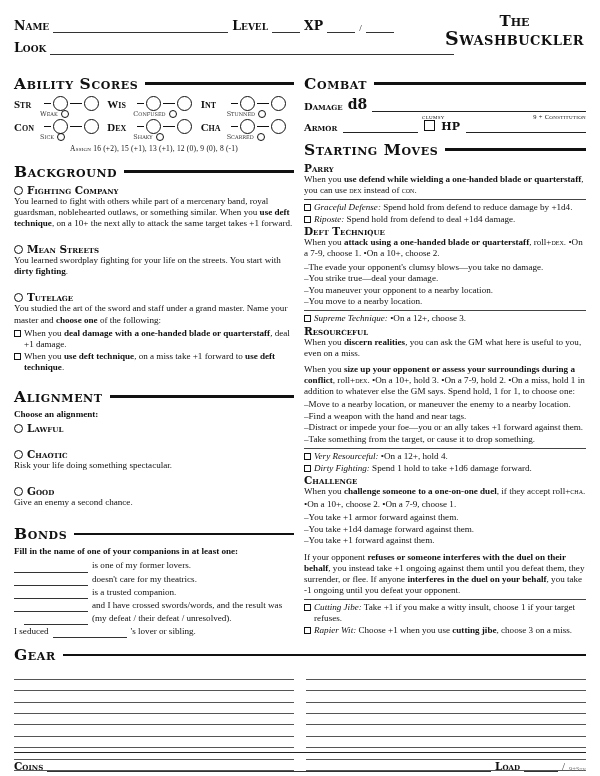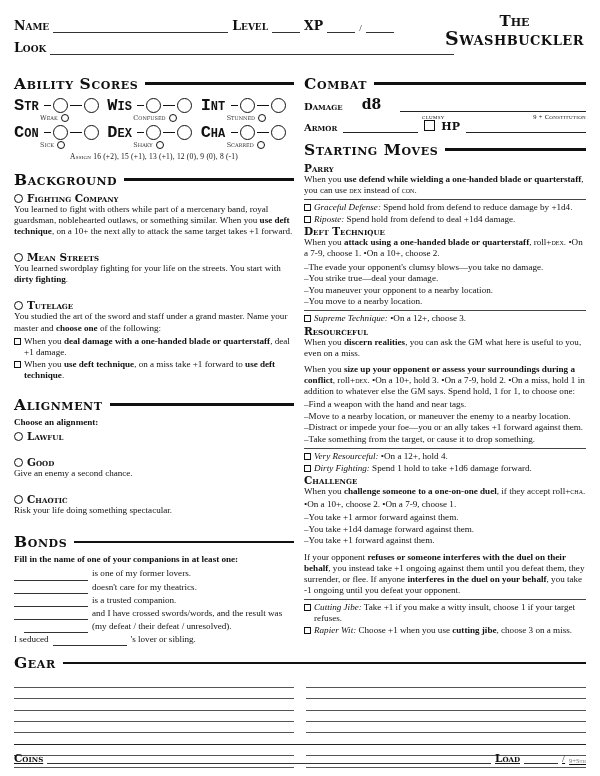--- a/index.html
+++ b/index.html
@@ -38,7 +38,7 @@
   .abil-grid { display: flex; flex-wrap: wrap; margin-top: 3px; }
   .abil { width: 33.33%; margin-bottom: 1px; }
   .abil-top { display: flex; align-items: center; gap: 2px; }
-  .abil-name { font-family:Liberation Mono, monospace; font-variant: small-caps; font-weight: bold; font-size: 17px; width: 28px;}
+  .abil-name { font-family:Liberation Serif, serif; font-variant: small-caps; font-weight: bold; font-size: 11px; width: 28px;}
   .dash { width: 7px; height: 1.2px; background: #111; }
   .circ { width: 15px; height: 15px; border: 1.4px solid #111; border-radius: 50%; }
   .connector { width: 12px; height: 1.2px; background: #111; }

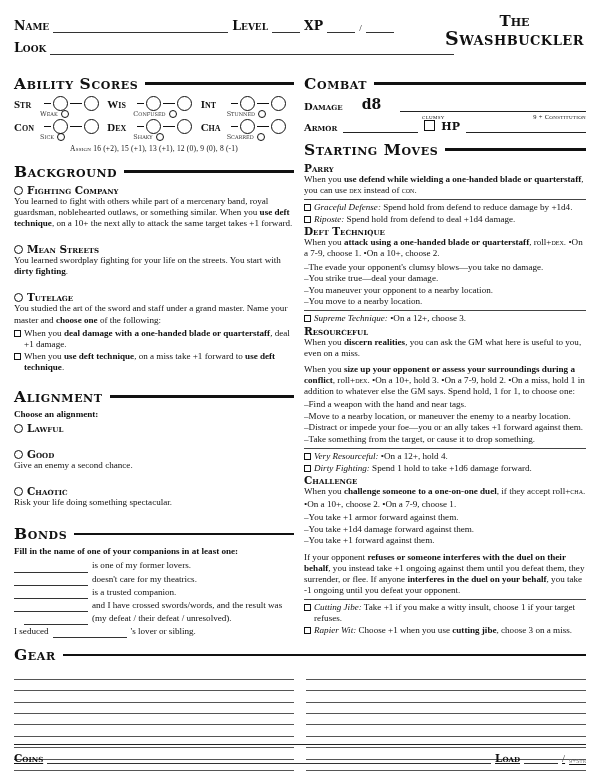--- a/index.html
+++ b/index.html
@@ -66,7 +66,7 @@
 
   
   .combat-box { margin-top: 2px; }
-  .dmg-row { display:flex; align-items: flex-end; gap: 19px; }
+  .dmg-row { display:flex; align-items: flex-end; gap: 5px; }
   .dmg-label { font-family:"DejaVu Serif",serif; font-variant: small-caps; font-size: 10px; font-weight: bold;}
   .die { font-family:"DejaVu Serif",serif; font-weight: bold; font-size: 14px; }
   .dmg-fill { flex: 1; border-bottom: 1.4px solid #222; height: 15px; }

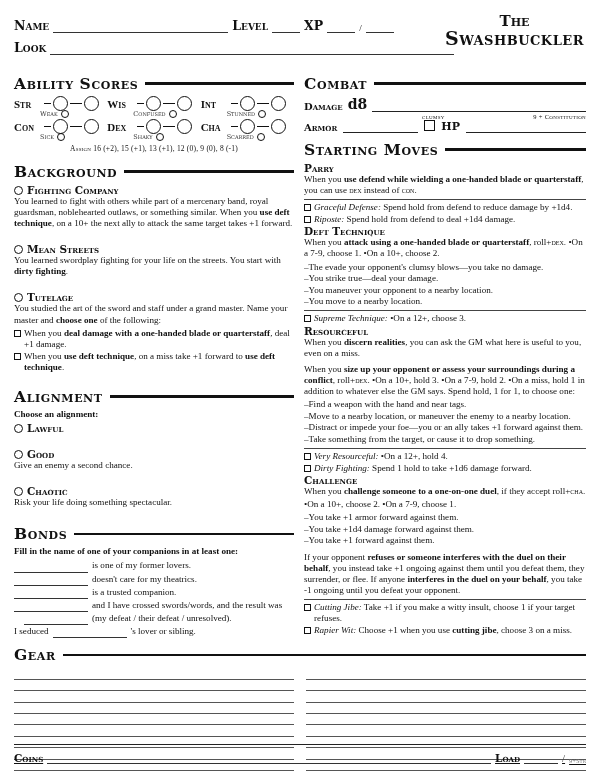--- a/index.html
+++ b/index.html
@@ -376,8 +376,8 @@
         <div class="p"><span>When you </span><span class="b">discern realities</span><span>, you can ask the GM what here is useful to you, even on a miss.</span></div>
         <div class="p" style="margin-top:5px;"><span>When you </span><span class="b">size up your opponent or assess your surroundings during a conflict</span><span>, roll+</span><span class="sc">dex</span><span>. •On a 10+, hold 3. •On a 7-9, hold 2. •On a miss, hold 1 in addition to whatever else the GM says. Spend hold, 1 for 1, to choose one:</span></div>
         <div class="bullets">
+          <div>–<span>Move to a nearby location, or maneuver the enemy to a nearby location.</span></div>
           <div>–<span>Find a weapon with the hand and near tags.</span></div>
-          <div>–<span>Move to a nearby location, or maneuver the enemy to a nearby location.</span></div>
           <div>–<span>Distract or impede your foe—you or an ally takes +1 forward against them.</span></div>
           <div>–<span>Take something from the target, or cause it to drop something.</span></div>
         </div>

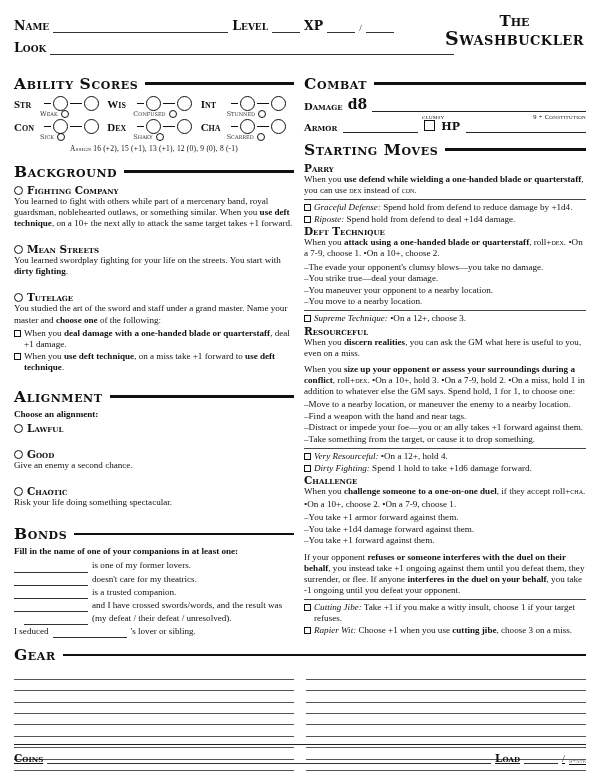--- a/index.html
+++ b/index.html
@@ -265,16 +265,16 @@
       <div class="align-opt">
         <div class="opt-head">
           <span class="o-circ"></span>
-          <span class="o-name">Good</span>
-        </div>
-        <div class="p">Give an enemy a second chance.</div>
+          <span class="o-name">Chaotic</span>
+        </div>
+        <div class="p">Risk your life doing something spectacular.</div>
       </div>
       <div class="align-opt">
         <div class="opt-head">
           <span class="o-circ"></span>
-          <span class="o-name">Chaotic</span>
-        </div>
-        <div class="p">Risk your life doing something spectacular.</div>
+          <span class="o-name">Good</span>
+        </div>
+        <div class="p">Give an enemy a second chance.</div>
       </div>
 
       <div class="sec-head" style="margin-top:16px;justify-content:flex-end;">

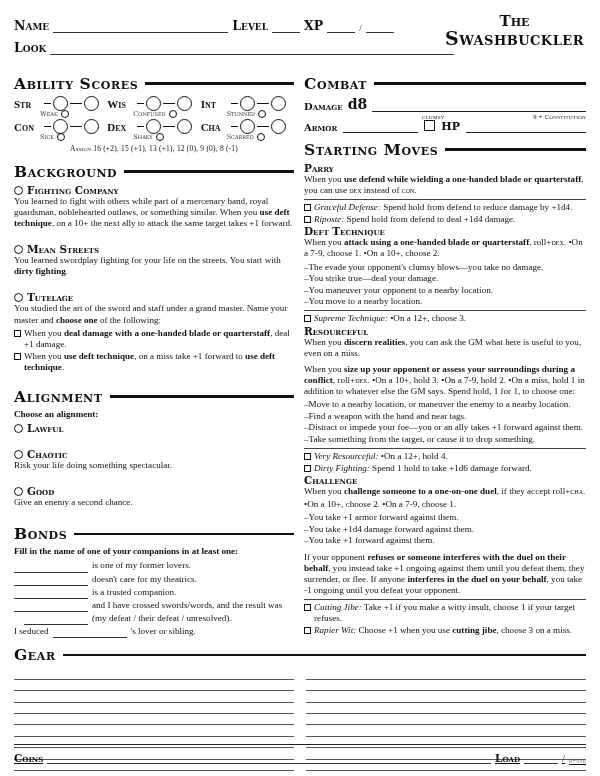--- a/index.html
+++ b/index.html
@@ -89,7 +89,7 @@
   .gear-lines { display: flex; gap: 12px; margin-top: 4px; }
   .gear-col { flex: 1; }
   .gear-line { border-bottom: 1.6px solid #555; height: 11.4px; }
-  .footer { position: absolute; left: 14px; right: 14px; bottom: 12px; text-decoration: underline; }
+  .footer { position: absolute; left: 14px; right: 14px; bottom: 4px; }
   .foot-rule { border-top: 1.8px solid #222; margin-bottom: 7px; }
   .foot-row { display: flex; align-items: flex-end; gap: 4px; font-size: 10px; }
   .foot-label { font-family:"DejaVu Serif",serif; font-variant: small-caps; font-weight: bold; font-size: 10.5px;}

